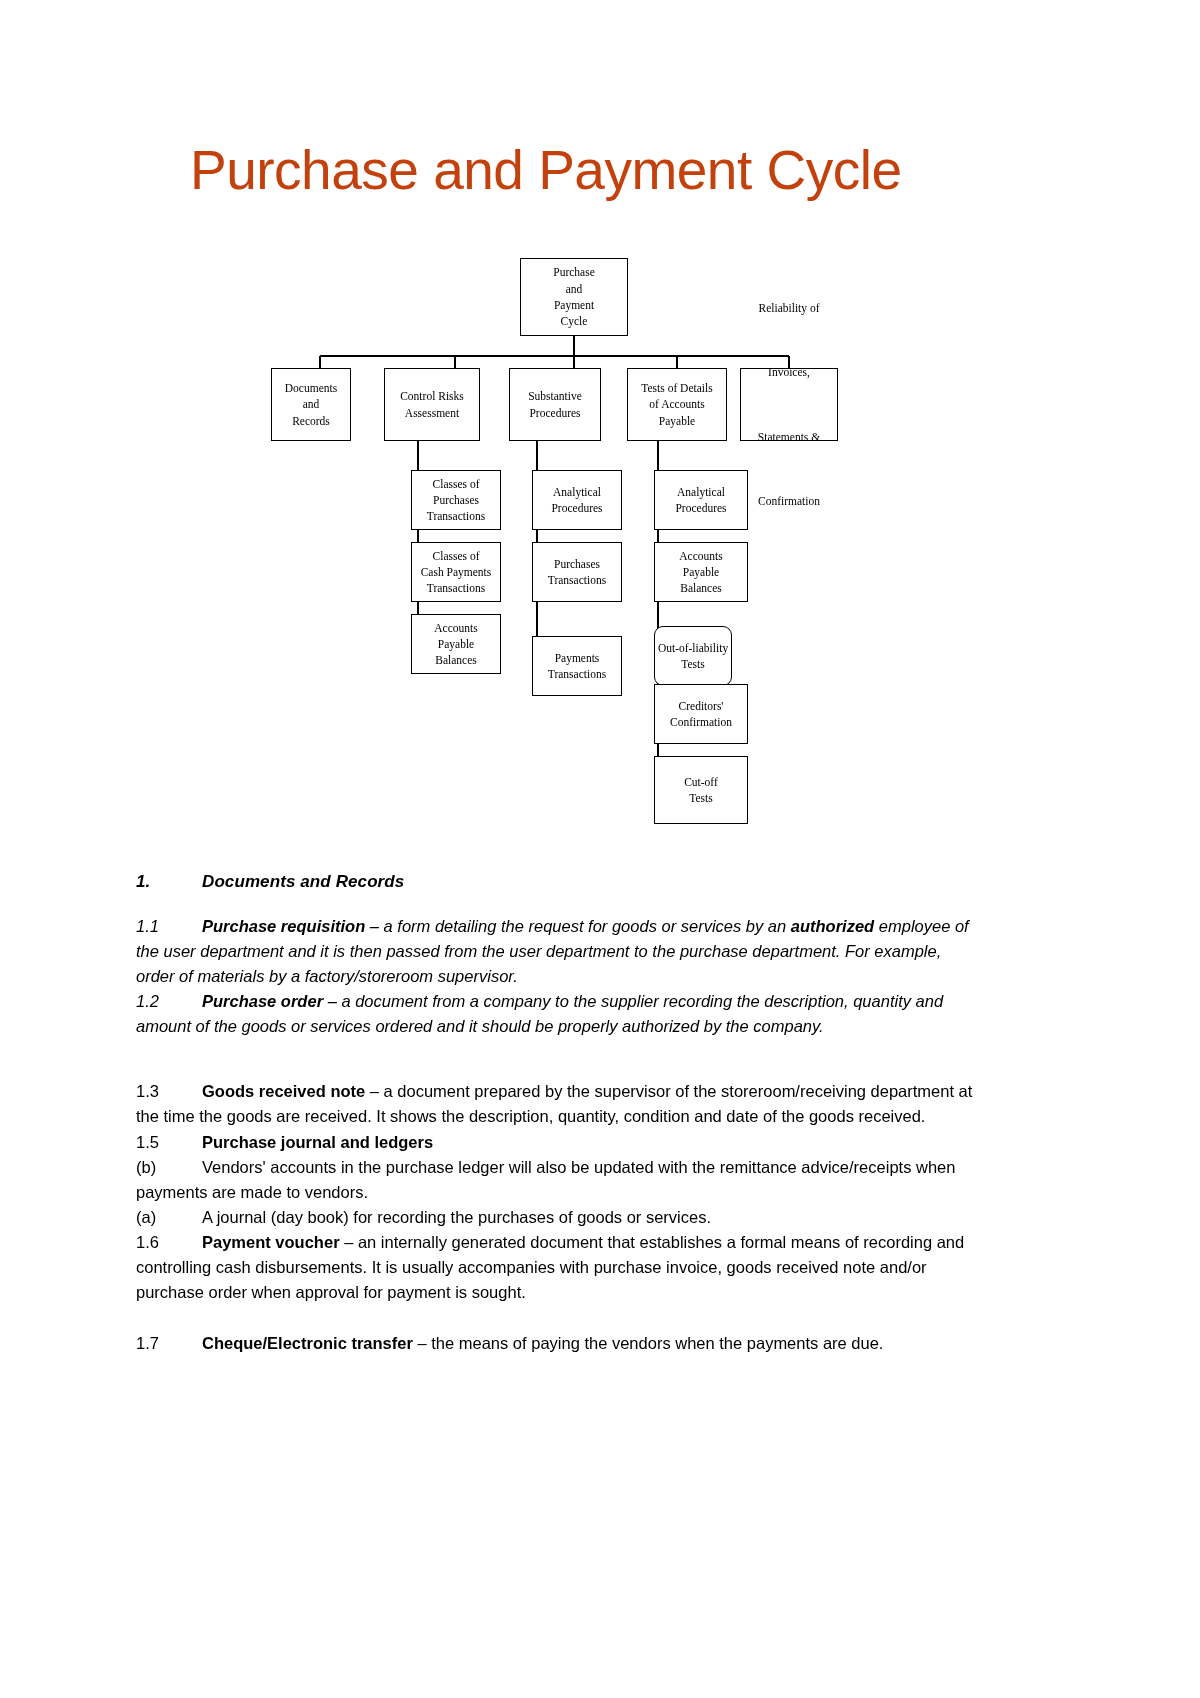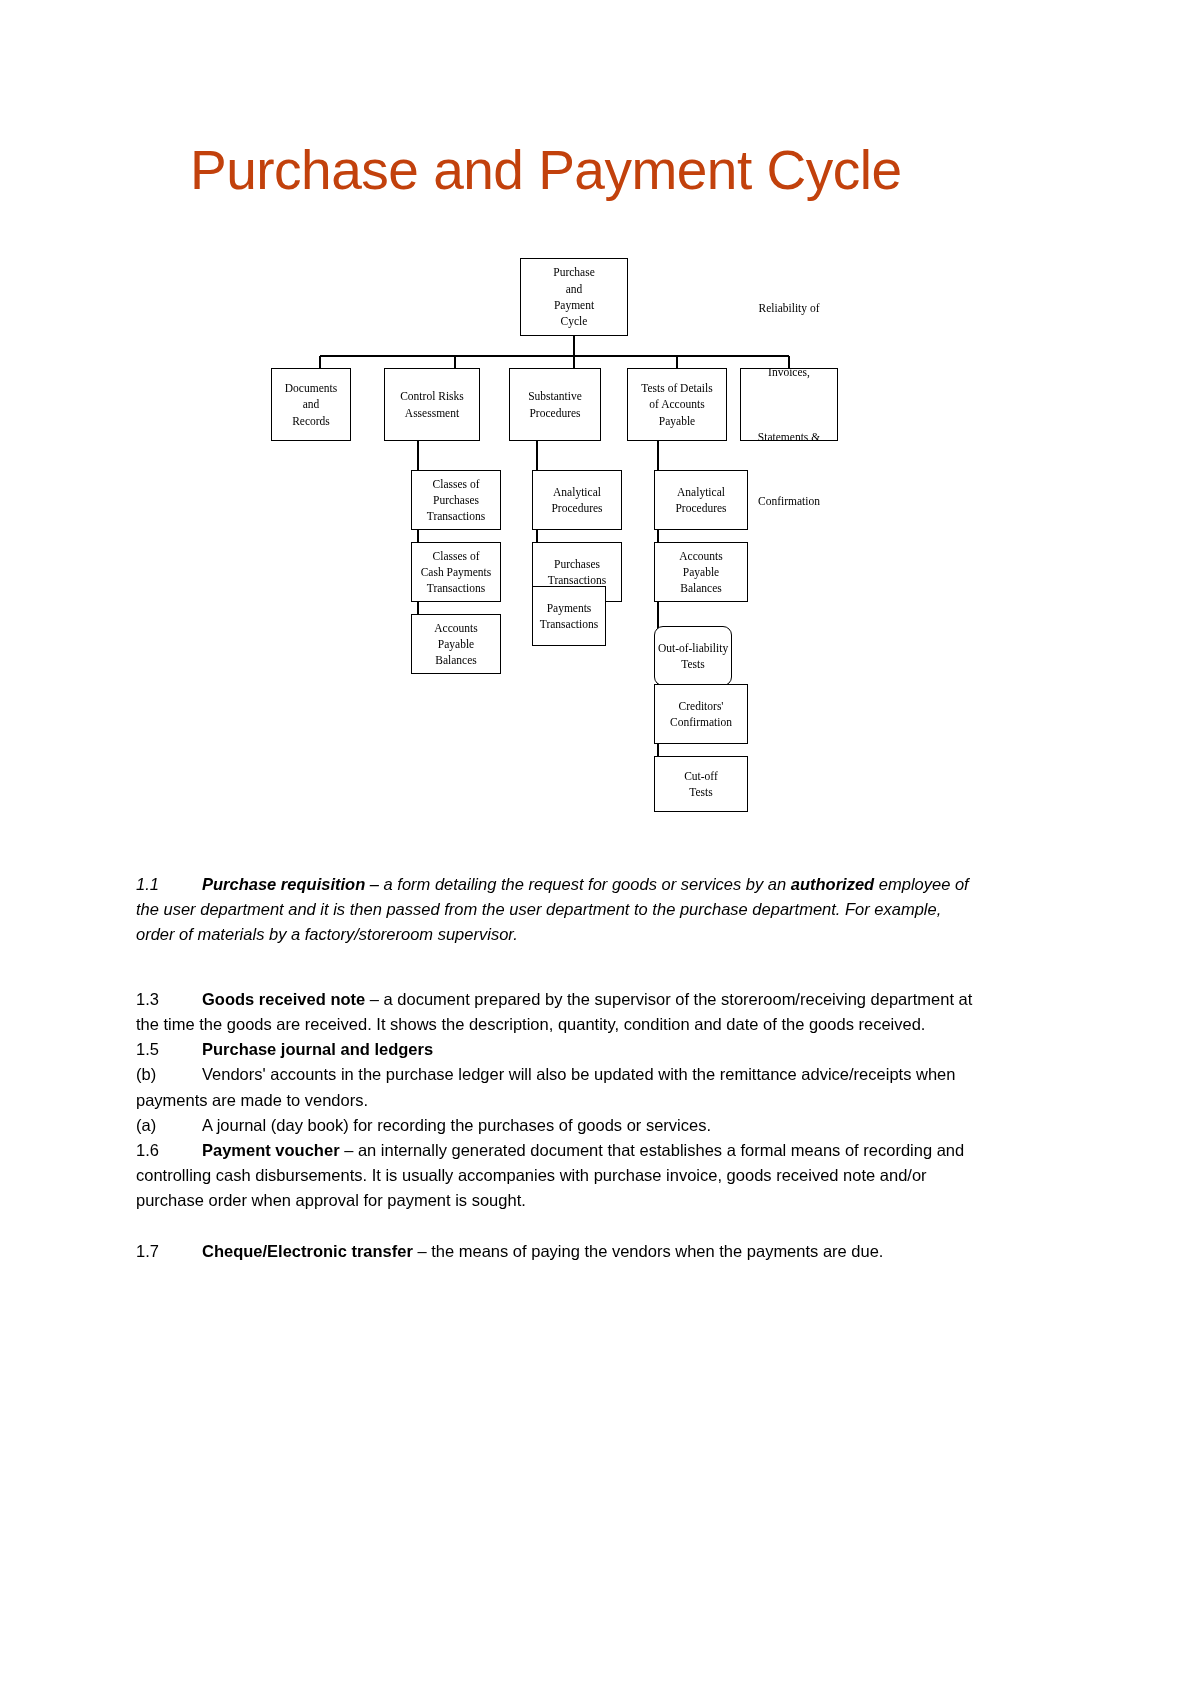--- a/index.html
+++ b/index.html
@@ -202,7 +202,7 @@
       <span class="ln">Purchases</span>
       <span class="ln">Transactions</span>
     </div>
-    <div class="node" style="left:532px; top:586px; width:74px; height:60px;">
+    <div class="node" style="left:532px; top:636px; width:90px; height:60px;">
       <span class="ln">Payments</span>
       <span class="ln">Transactions</span>
     </div>

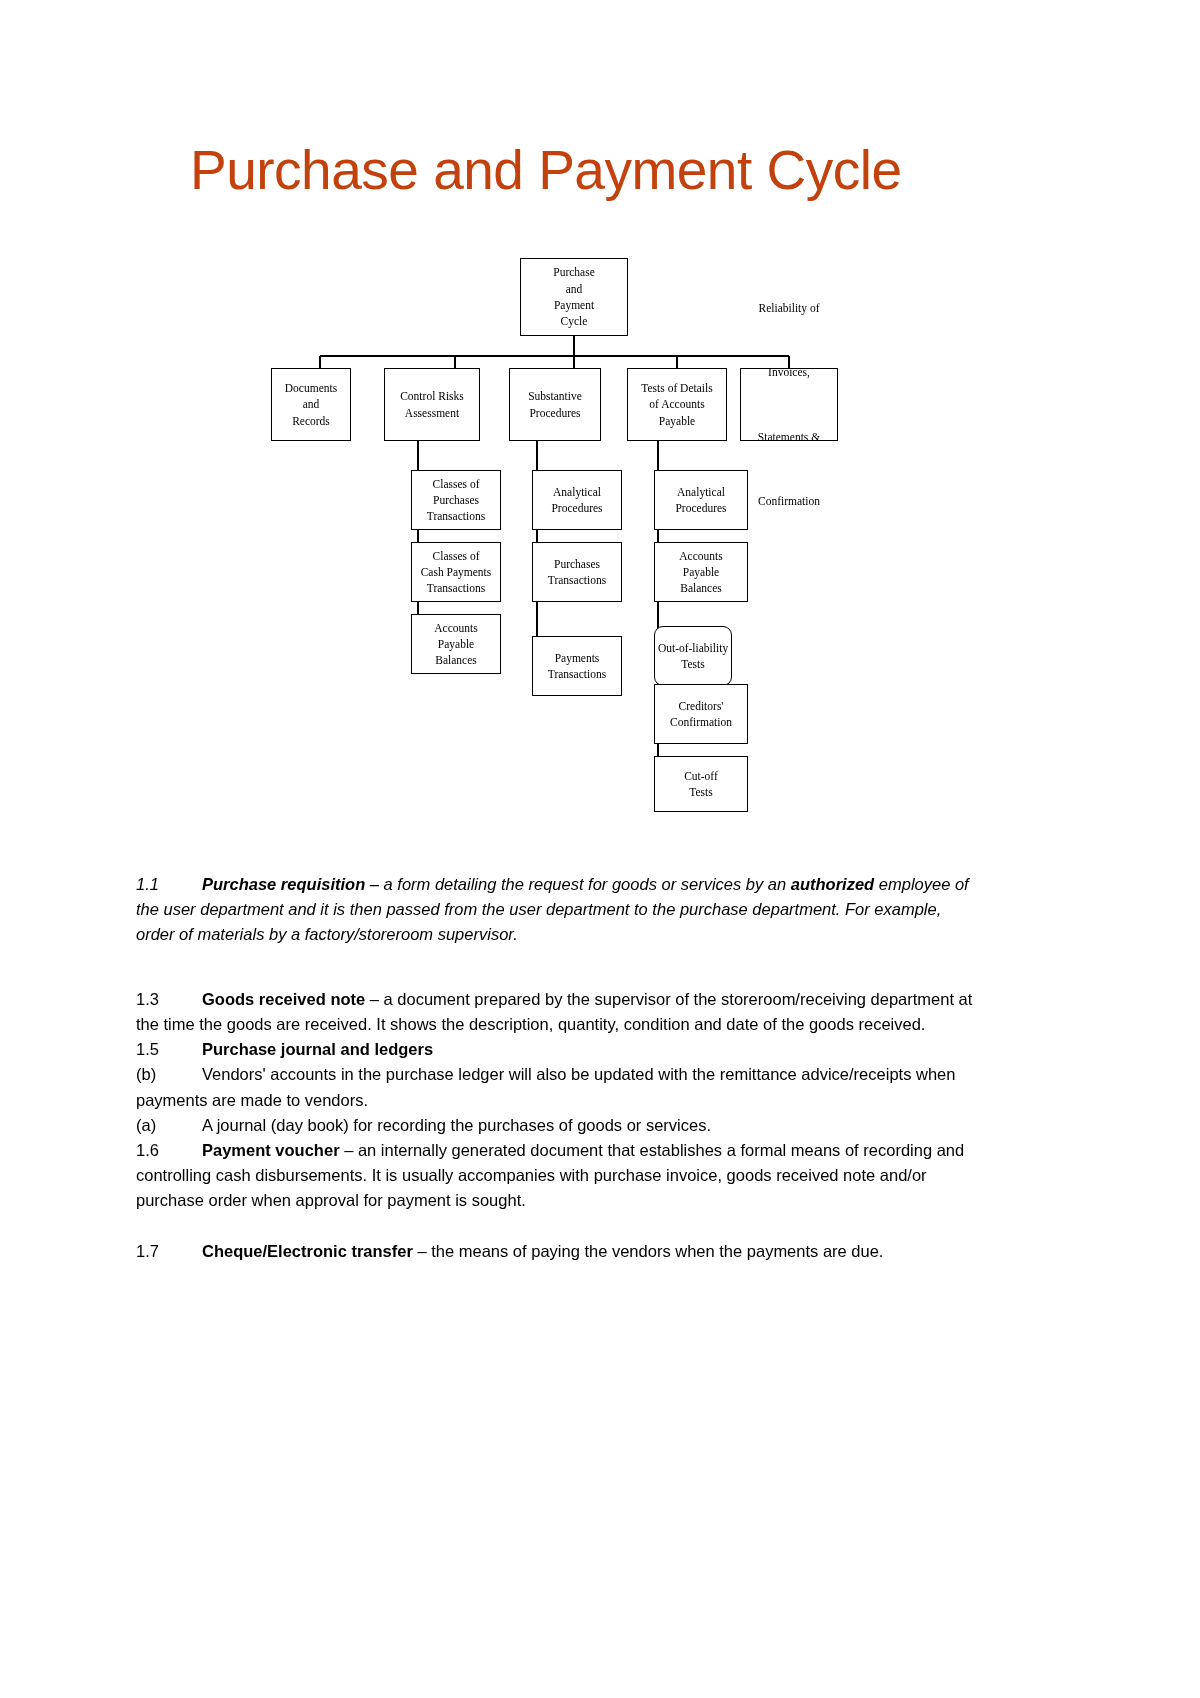--- a/index.html
+++ b/index.html
@@ -224,7 +224,7 @@
       <span class="ln">Creditors'</span>
       <span class="ln">Confirmation</span>
     </div>
-    <div class="node" style="left:654px; top:756px; width:94px; height:56px;">
+    <div class="node" style="left:654px; top:756px; width:94px; height:68px;">
       <span class="ln">Cut-off</span>
       <span class="ln">Tests</span>
     </div>

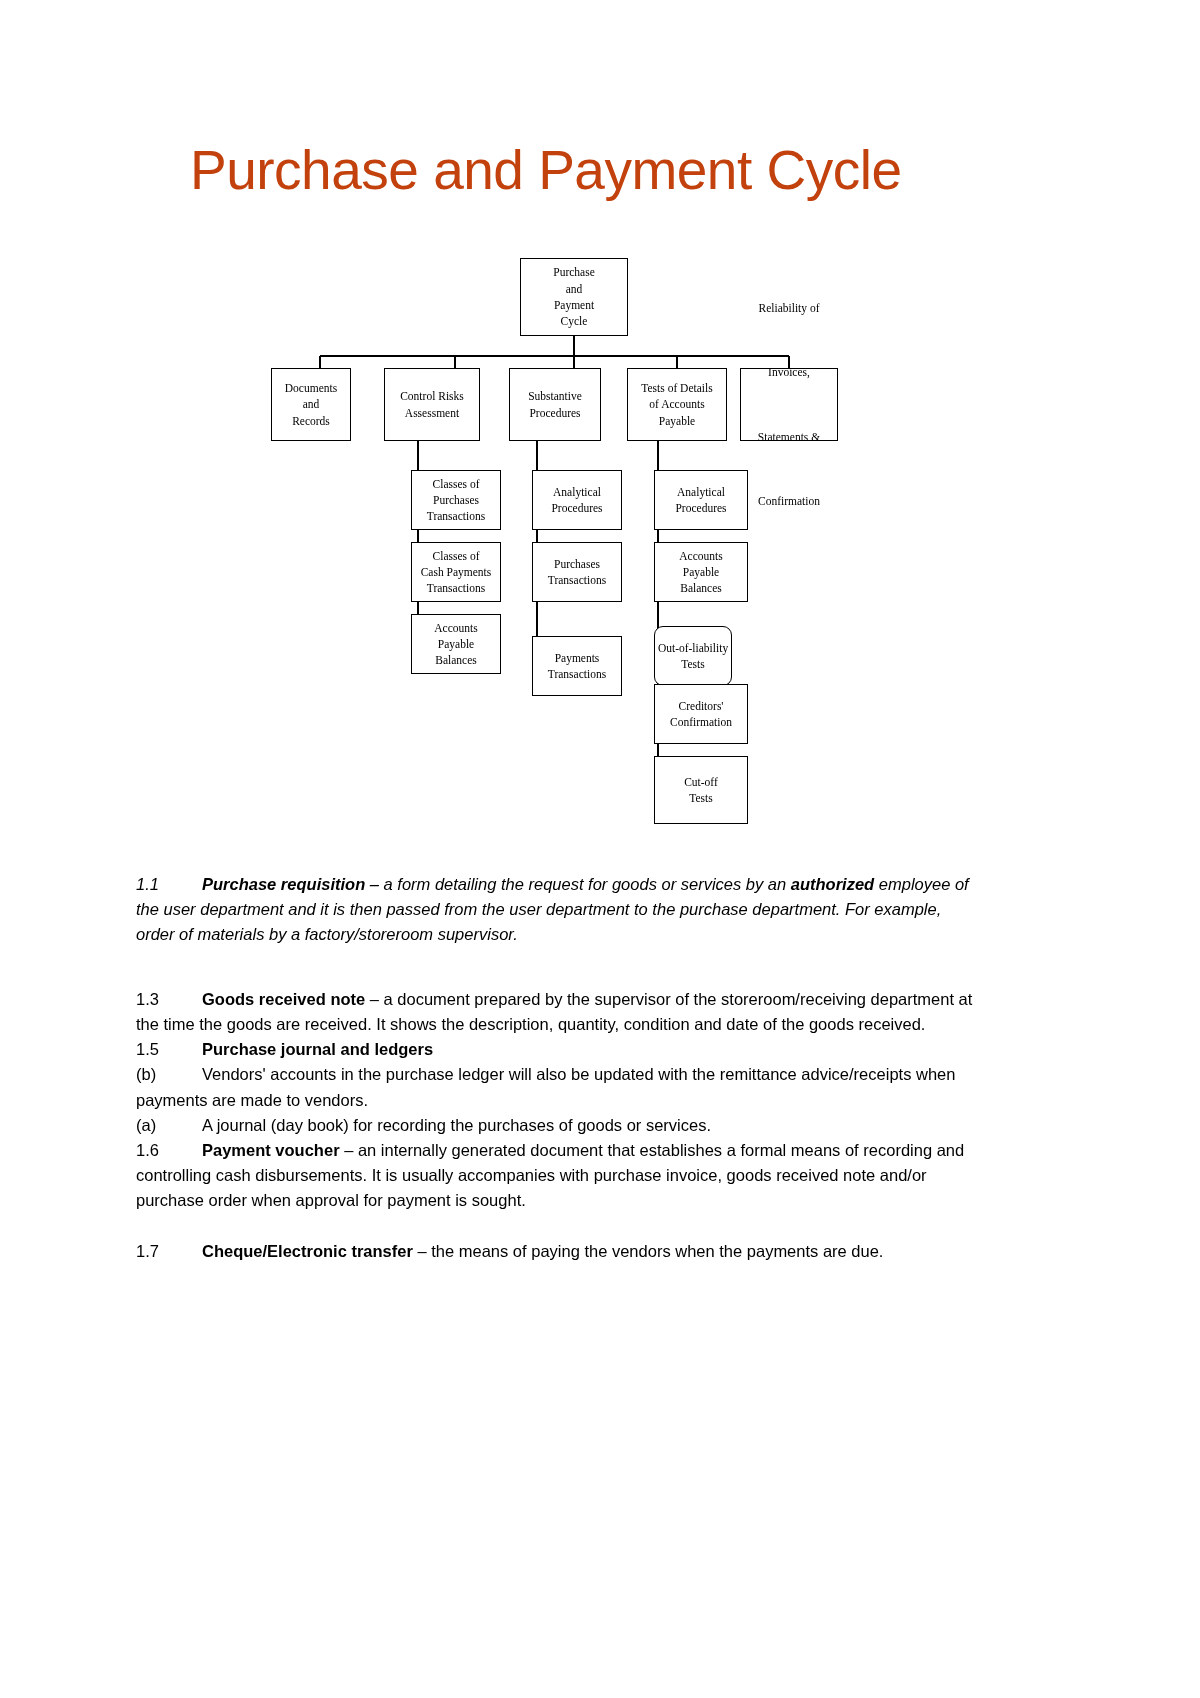--- a/index.html
+++ b/index.html
@@ -233,6 +233,9 @@
 
   <div class="body-text">
 
+    <div class="sec-head">
+      <span class="num">1.</span><span>Documents and Records</span>
+    </div>
 
     <p class="para ital">
       <span class="num">1.1</span><span class="lbl-i">Purchase requisition</span><span> – a form detailing the request for goods or services by an <b>authorized</b> employee of the user department and it is then passed from the user department to the purchase department. For example, order of materials by a factory/storeroom supervisor.</span>

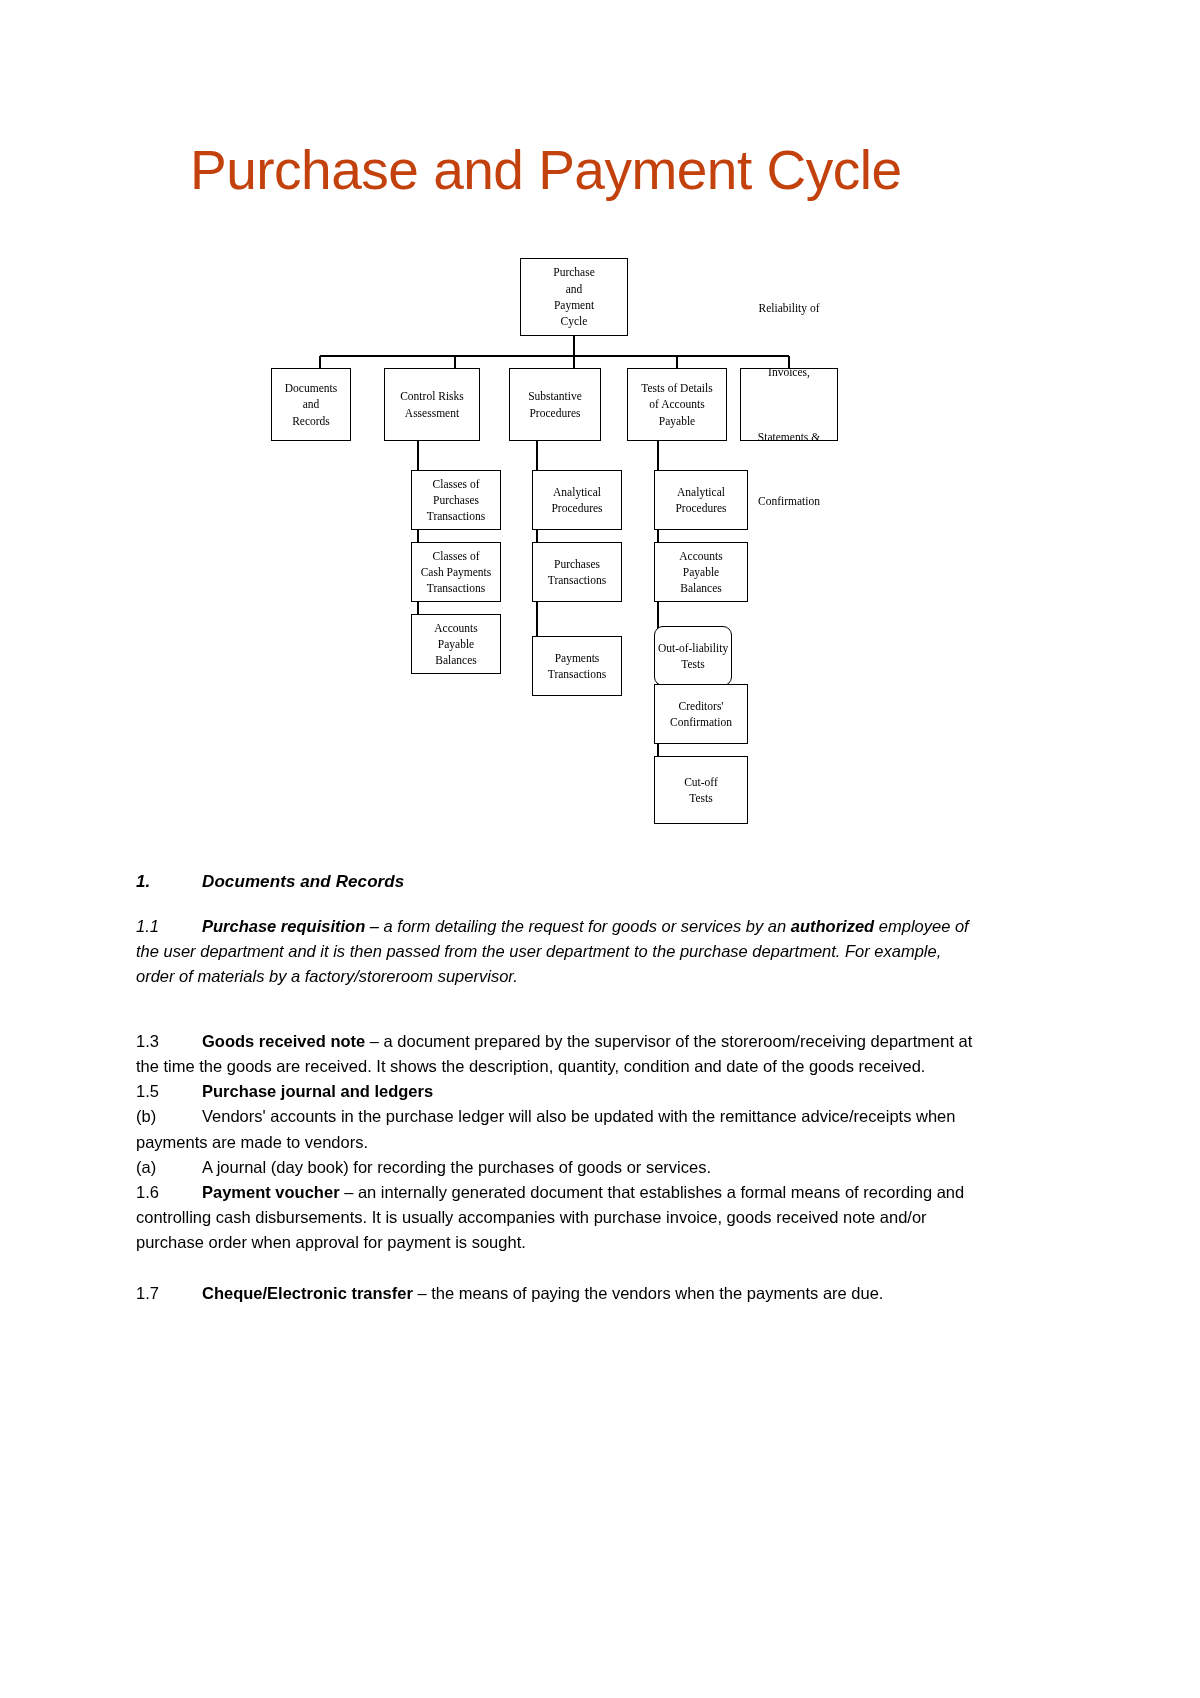--- a/index.html
+++ b/index.html
@@ -241,6 +241,9 @@
       <span class="num">1.1</span><span class="lbl-i">Purchase requisition</span><span> – a form detailing the request for goods or services by an <b>authorized</b> employee of the user department and it is then passed from the user department to the purchase department. For example, order of materials by a factory/storeroom supervisor.</span>
     </p>
 
+    <p class="para ital">
+      <span class="num">1.2</span><span class="lbl-i">Purchase order</span><span> – a document from a company to the supplier recording the description, quantity and amount of the goods or services ordered and it should be properly authorized by the company.</span>
+    </p>
 
     <div class="gap-lg"></div>
 

